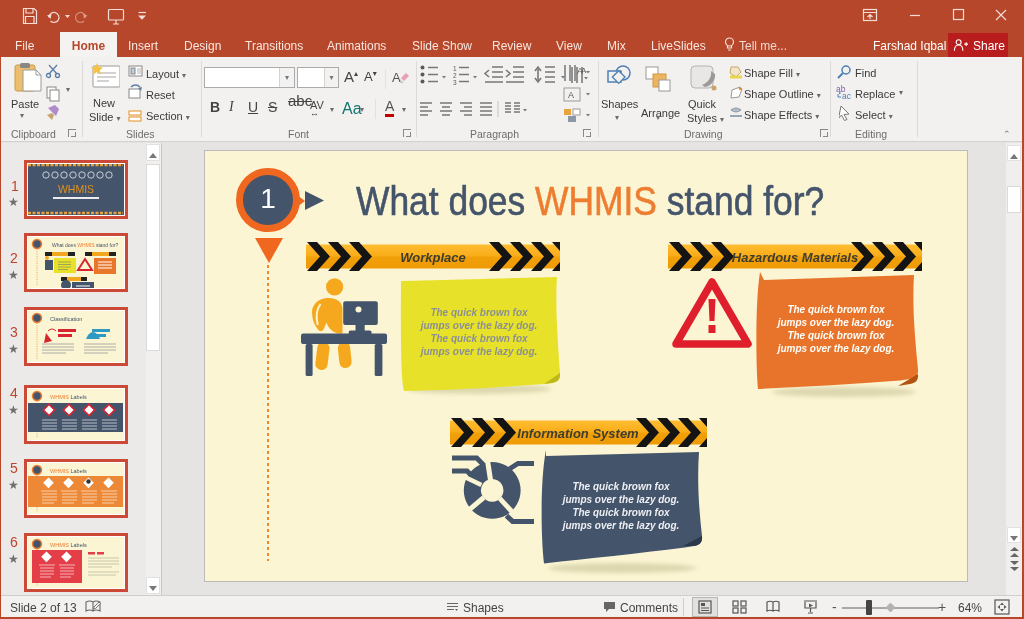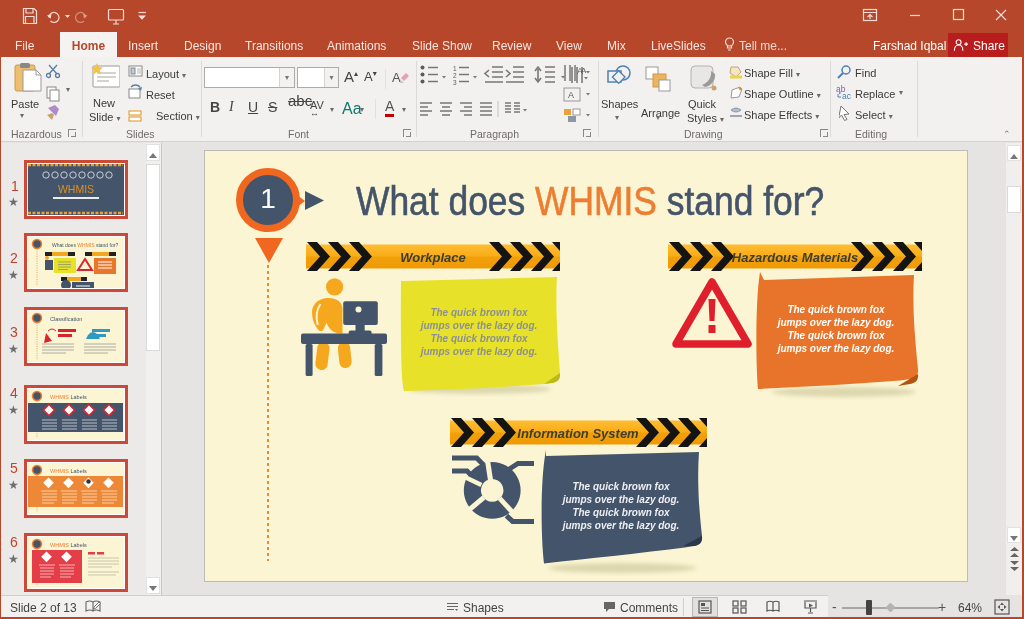--- a/index.html
+++ b/index.html
@@ -151,7 +151,7 @@
   </svg>
   <div class="rtext" style="left:146px;top:11px">Layout <span class="dd">▾</span></div>
   <div class="rtext" style="left:146px;top:32px">Reset</div>
-  <div class="rtext" style="left:156px;top:53px">Section <span class="dd">▾</span></div>
+  <div class="rtext" style="left:146px;top:53px">Section <span class="dd">▾</span></div>
   <div class="rlabel" style="left:126px">Slides</div>
   <div class="rsep" style="left:201px"></div>
 

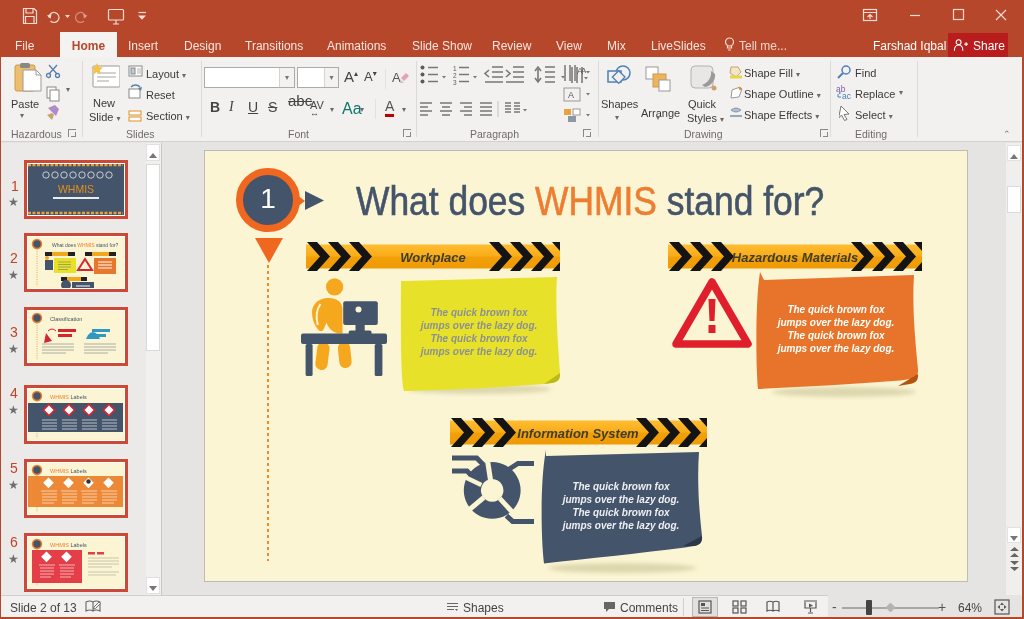--- a/index.html
+++ b/index.html
@@ -123,7 +123,7 @@
       <path d="M2,52 l5,-2 l2,2 l-2,5 z" fill="#C9A46B"></path>
   </svg>
   <div class="abs dd" style="left:66px;top:28px">▾</div>
-  <div class="rlabel" style="left:11px">Hazardous</div>
+  <div class="rlabel" style="left:11px">Clipboard</div>
   <div class="launch" style="left:68px;top:72px"></div>
   <div class="rsep" style="left:82px"></div>
 

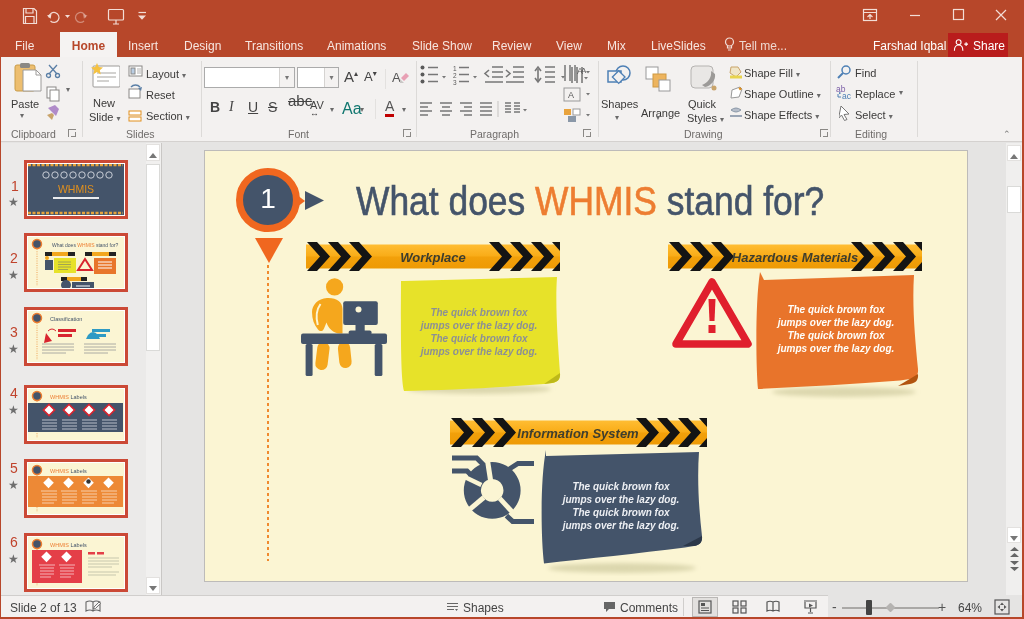--- a/index.html
+++ b/index.html
@@ -27,7 +27,7 @@
   
   #vscroll { left:1006px; top:143px; width:16px; height:452px; background:#F0EFEE; }
   
-  #statusbar { left:0; top:595px; width:828px; height:22px; background:#F3F1F0; border-top:1px solid #D0CECC; font-size:12px; color:#444; }
+  #statusbar { left:0; top:595px; width:1024px; height:22px; background:#F3F1F0; border-top:1px solid #D0CECC; font-size:12px; color:#444; }
   #redborderR { left:1022px; top:0; width:2px; height:619px; background:#B7472A; }
   #redborderB { left:0; top:617px; width:1024px; height:2px; background:#B7472A; }
   #redborderL { left:0; top:0; width:1px; height:619px; background:#B7472A; }

